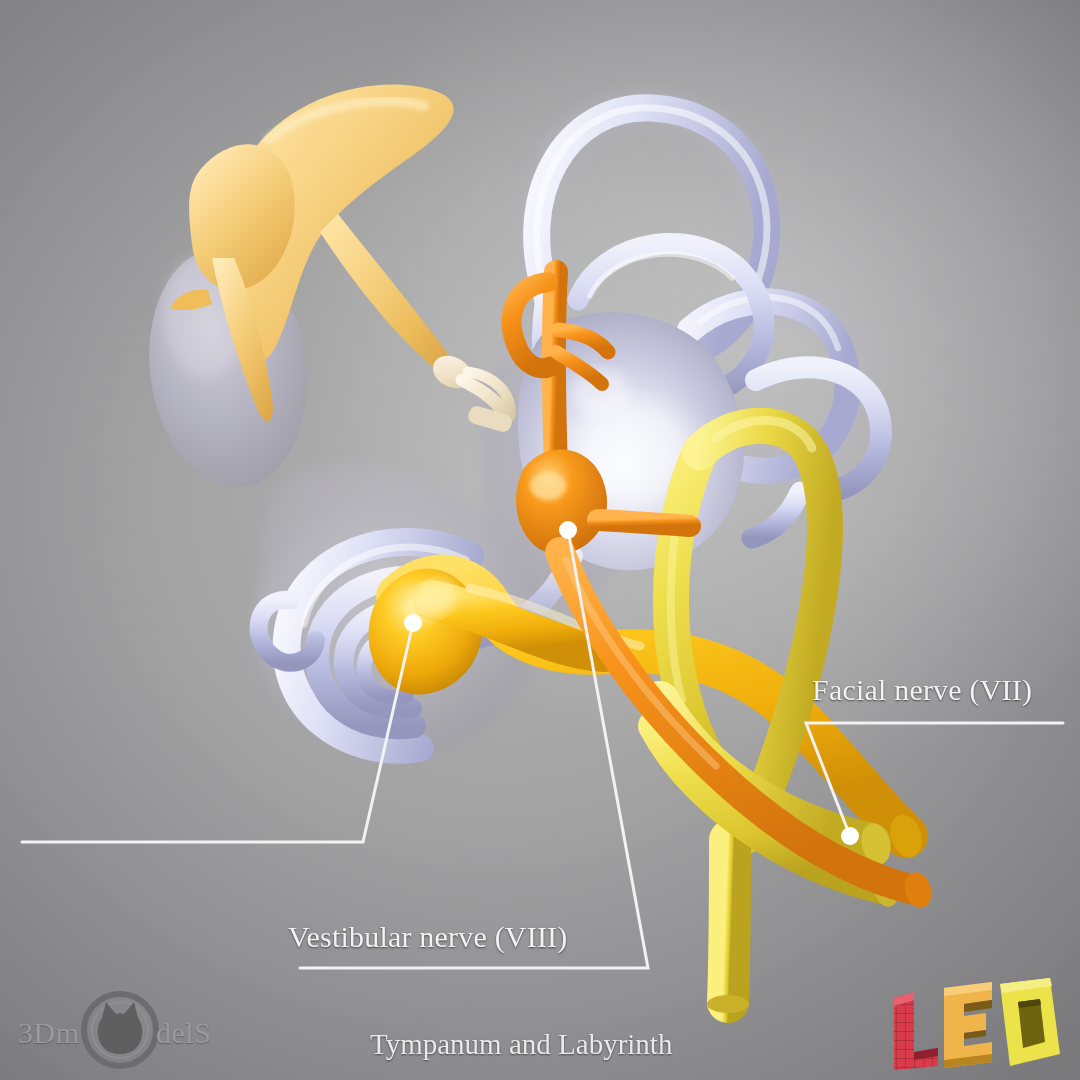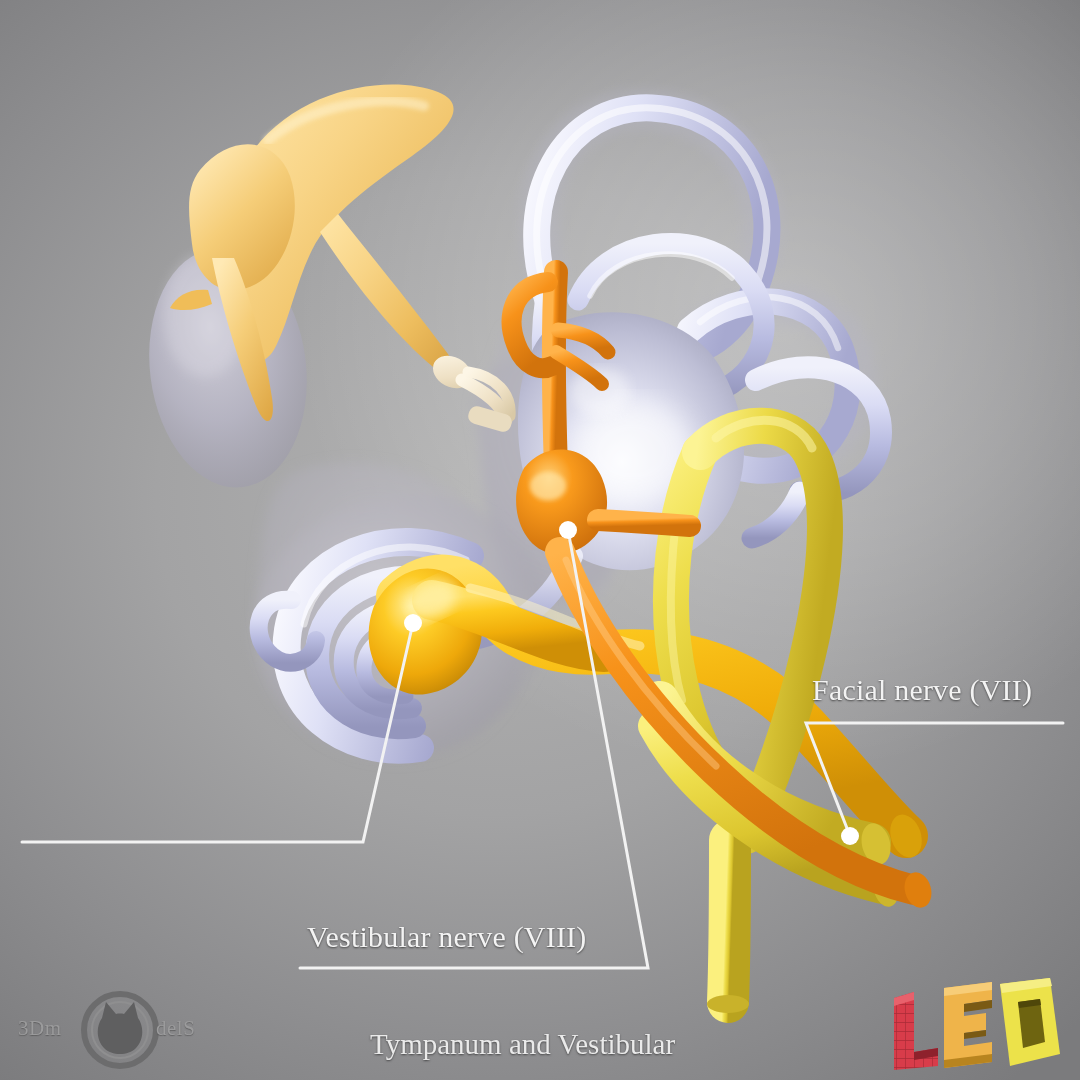--- a/index.html
+++ b/index.html
@@ -289,7 +289,7 @@
   <div class="lbl" style="left:812px;top:673px;">Facial nerve (VII)</div>
 
 
-  <div class="lbl" style="left:307px;top:920px;">Vestibular nerve (VIII)</div>
+  <div class="lbl" style="left:288px;top:920px;">Vestibular nerve (VIII)</div>
 
   <div class="cap" style="left:370px;top:1028px;">Tympanum and Vestibular</div>
 

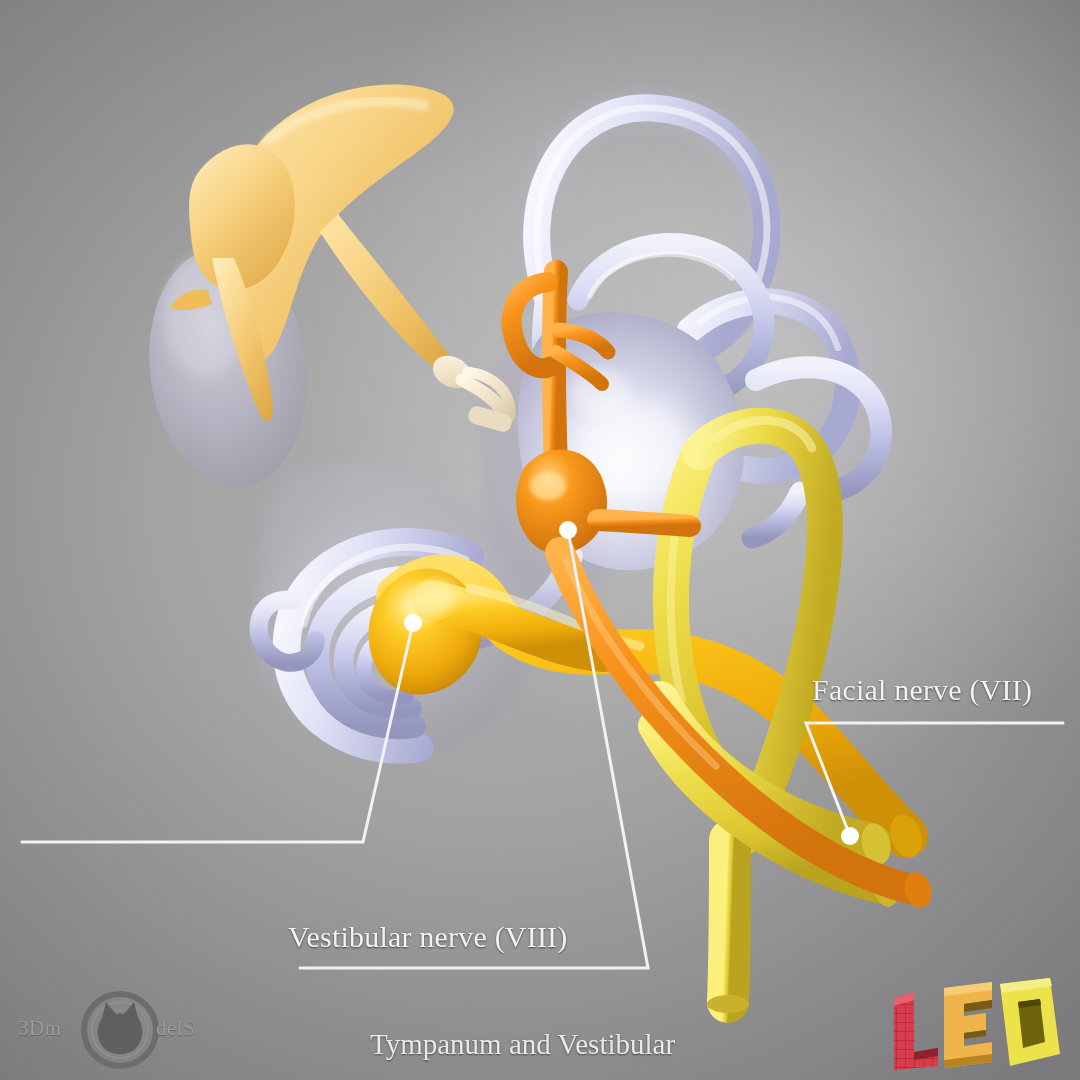--- a/index.html
+++ b/index.html
@@ -19,7 +19,7 @@
     white-space:nowrap;text-shadow:0 1px 2px rgba(40,40,40,.75);
   }
   .wm{
-    position:absolute;color:#9b9b9c;font-size:21px;letter-spacing:.5px;
+    position:absolute;color:#9b9b9c;font-size:30px;letter-spacing:.5px;
     text-shadow:0 1px 1px rgba(60,60,60,.5);
   }
   .cap{

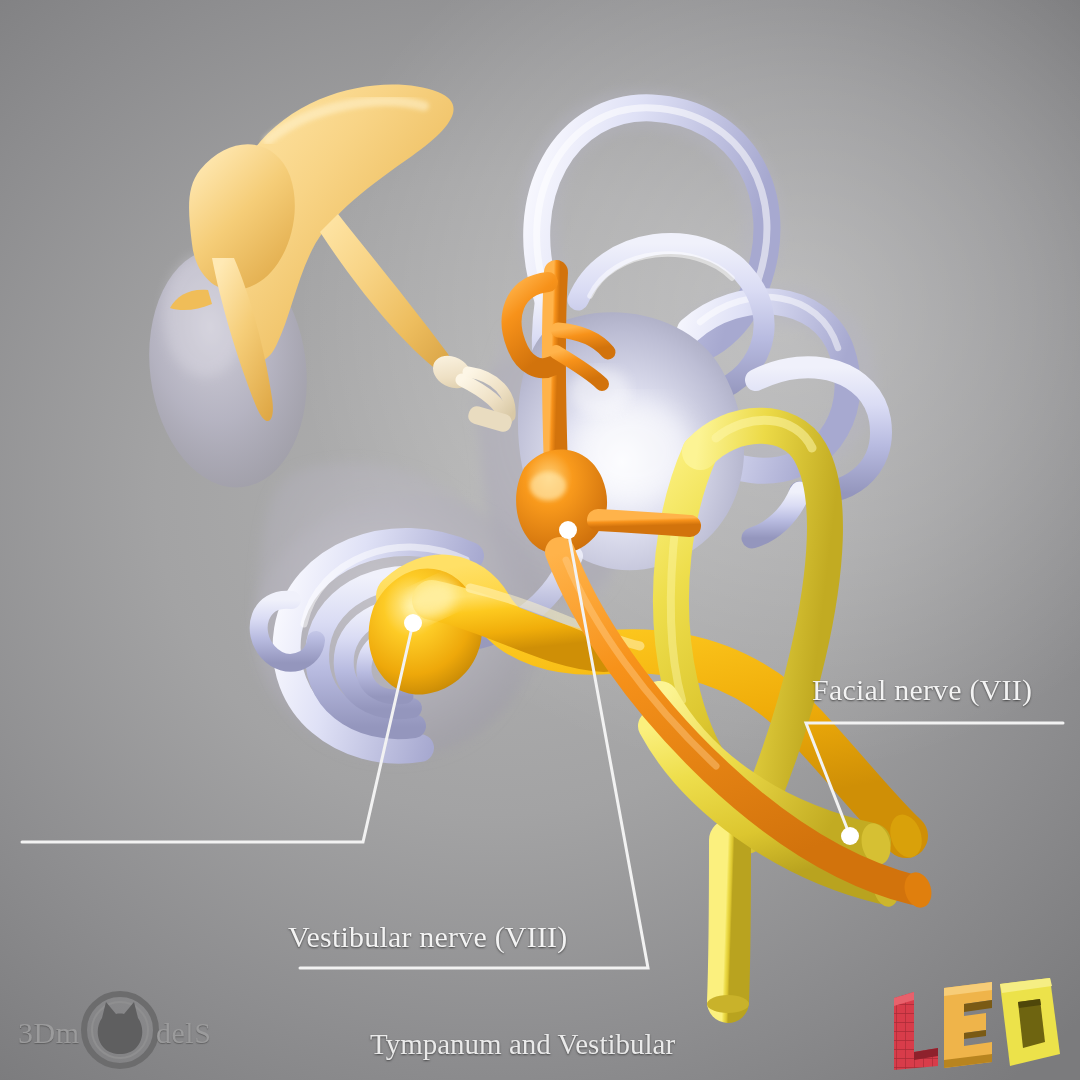--- a/index.html
+++ b/index.html
@@ -291,7 +291,7 @@
 
   <div class="lbl" style="left:288px;top:920px;">Vestibular nerve (VIII)</div>
 
-  <div class="cap" style="left:370px;top:1028px;">Tympanum and Vestibular</div>
+  <div class="cap" style="left:370px;top:1028px;">Tympanum and Labyrinth</div>
 
   <div class="wm" style="left:18px;top:1016px;">3Dm</div>
 

